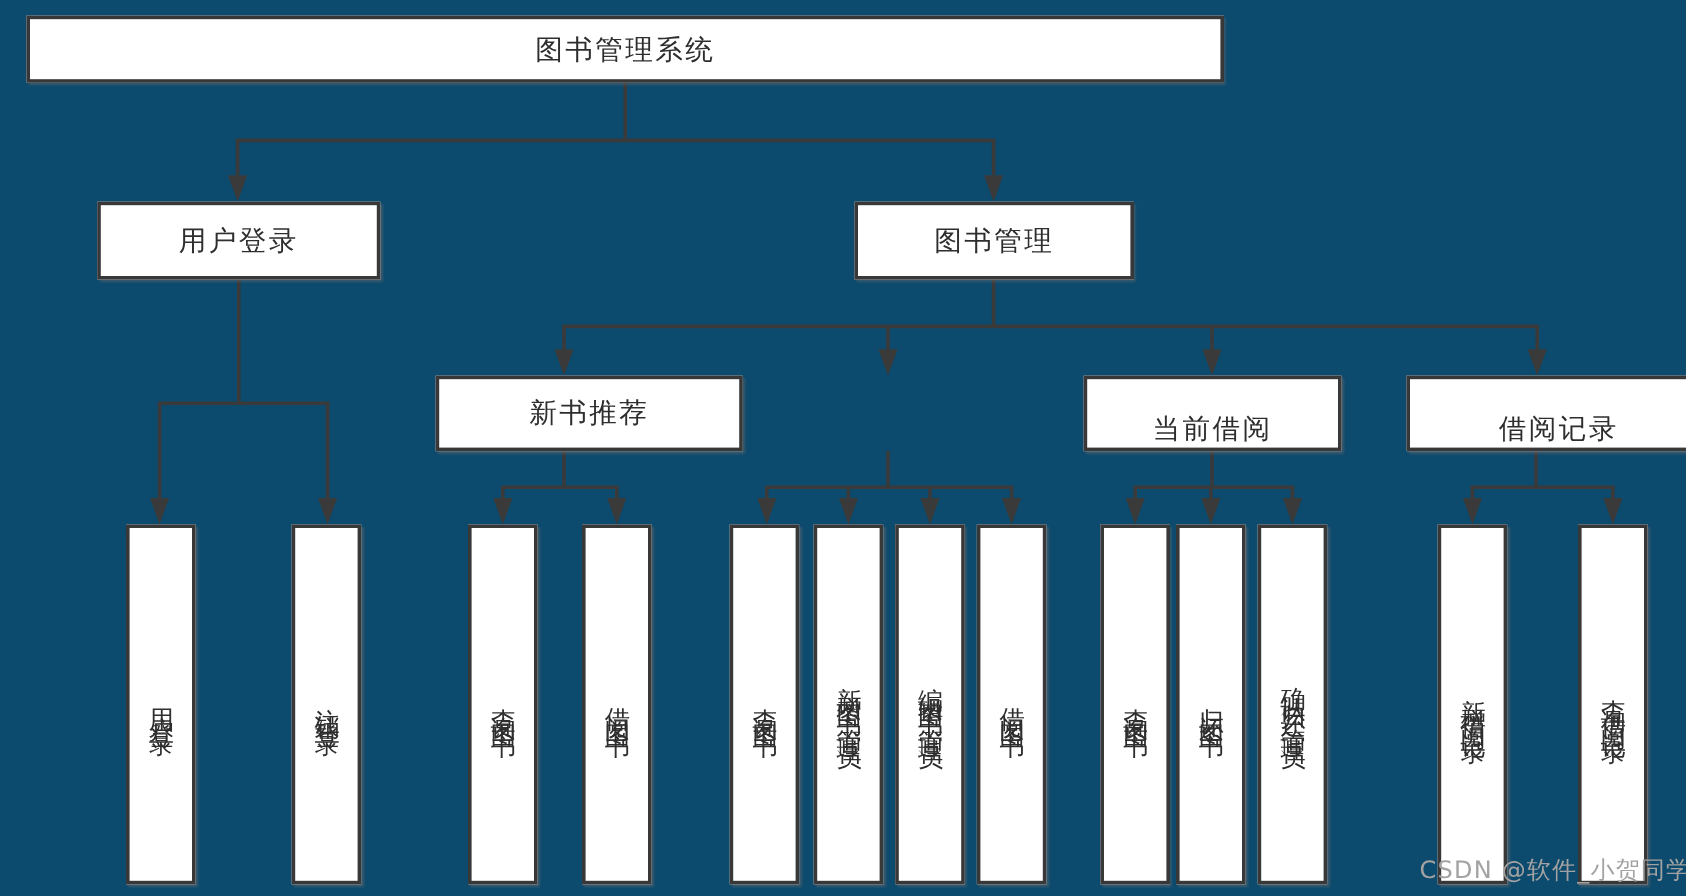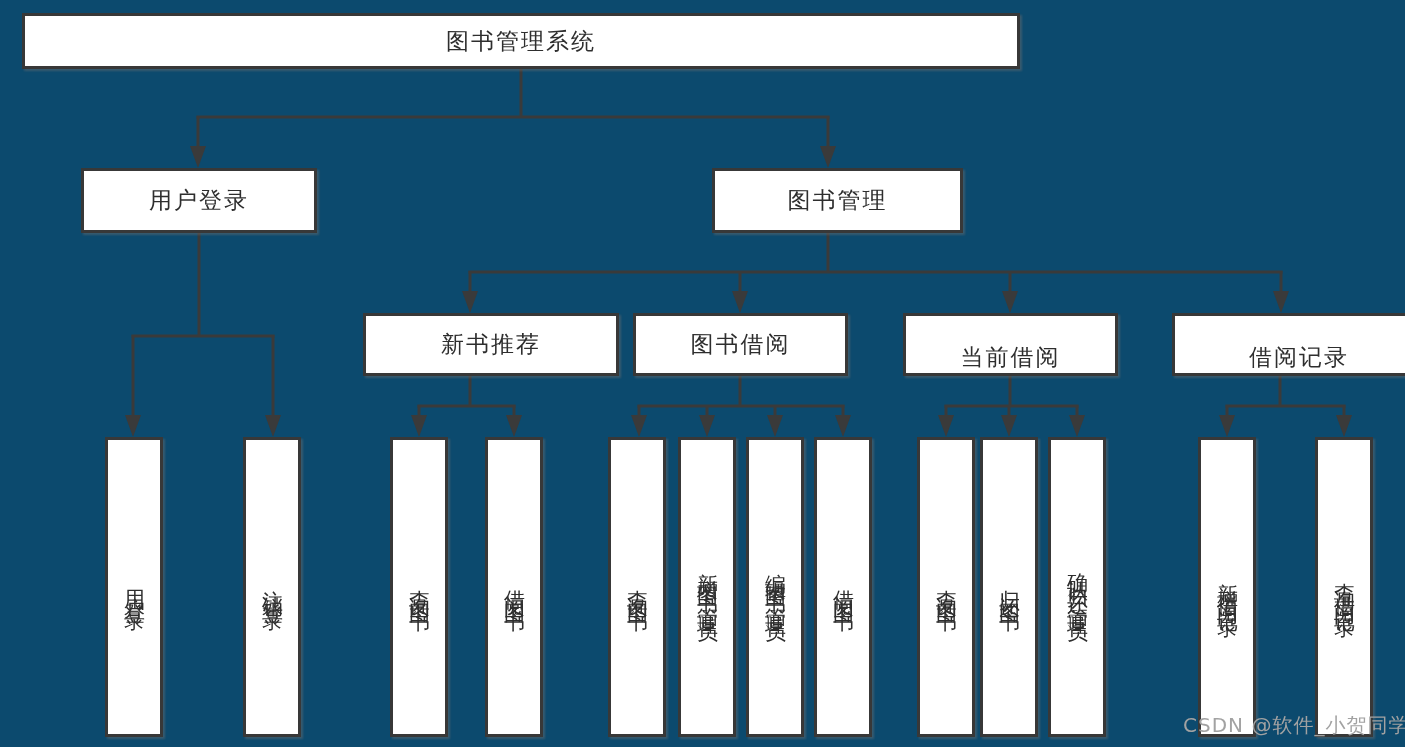--- a/index.html
+++ b/index.html
@@ -135,7 +135,7 @@
   <div class="node hnode" style="left:81px; top:168px; width:236px; height:65px;">
     <span>用户登录</span>
   </div>
-  <div class="node hnode" style="left:712px; top:168px; width:251px; height:65px;">
+  <div class="node hnode" style="left:712px; top:168px; width:233px; height:65px;">
     <span>图书管理</span>
   </div>
 

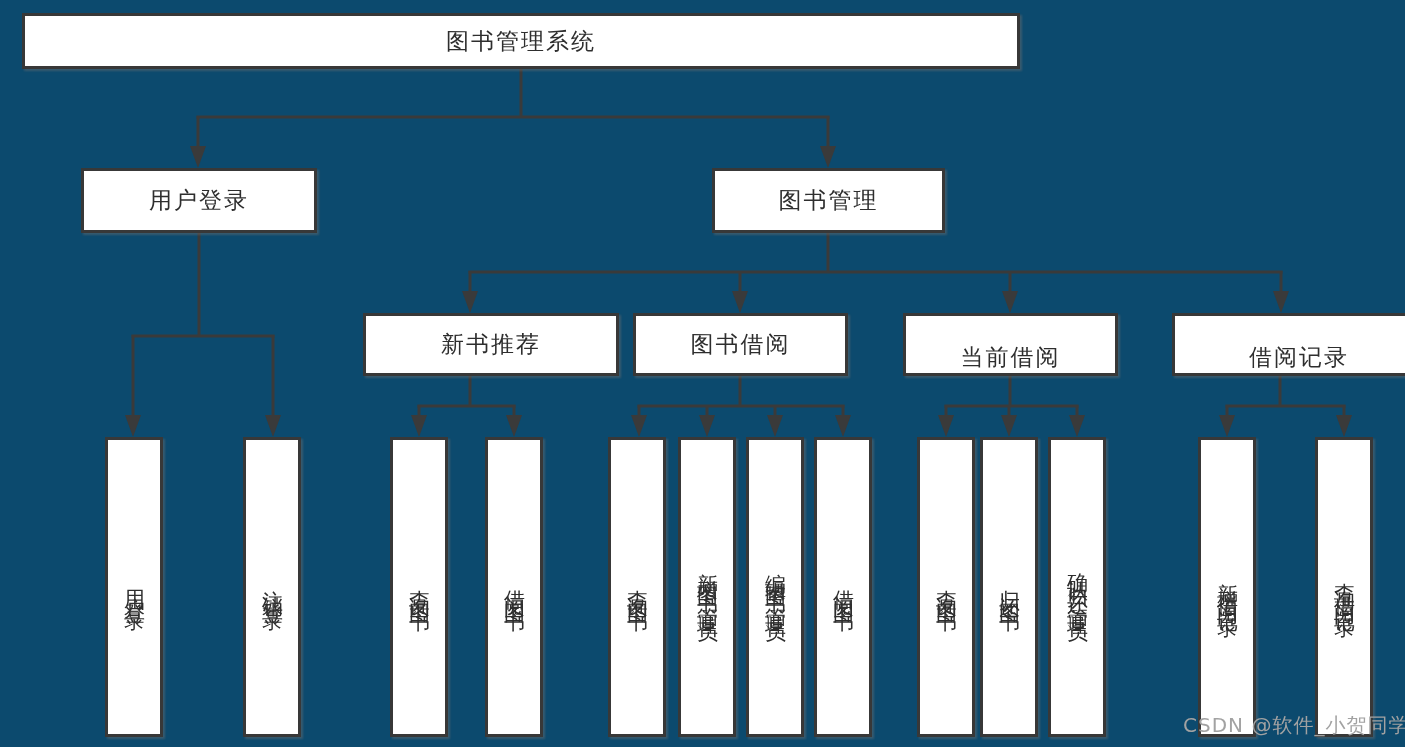--- a/index.html
+++ b/index.html
@@ -142,9 +142,6 @@
   <div class="node hnode" style="left:363px; top:313px; width:256px; height:63px;">
     <span>新书推荐</span>
   </div>
-  <div class="node hnode" style="left:633px; top:313px; width:215px; height:63px;">
-    <span>图书借阅</span>
-  </div>
   <div class="node hnode" style="left:903px; top:313px; width:215px; height:63px;align-items:flex-end;">
     <span>当前借阅</span>
   </div>

